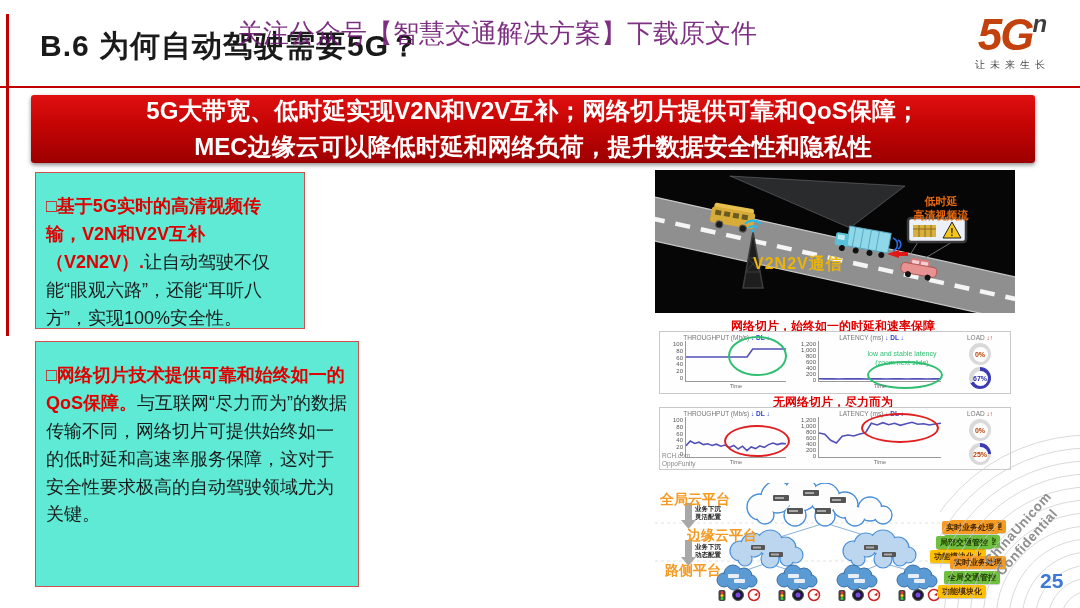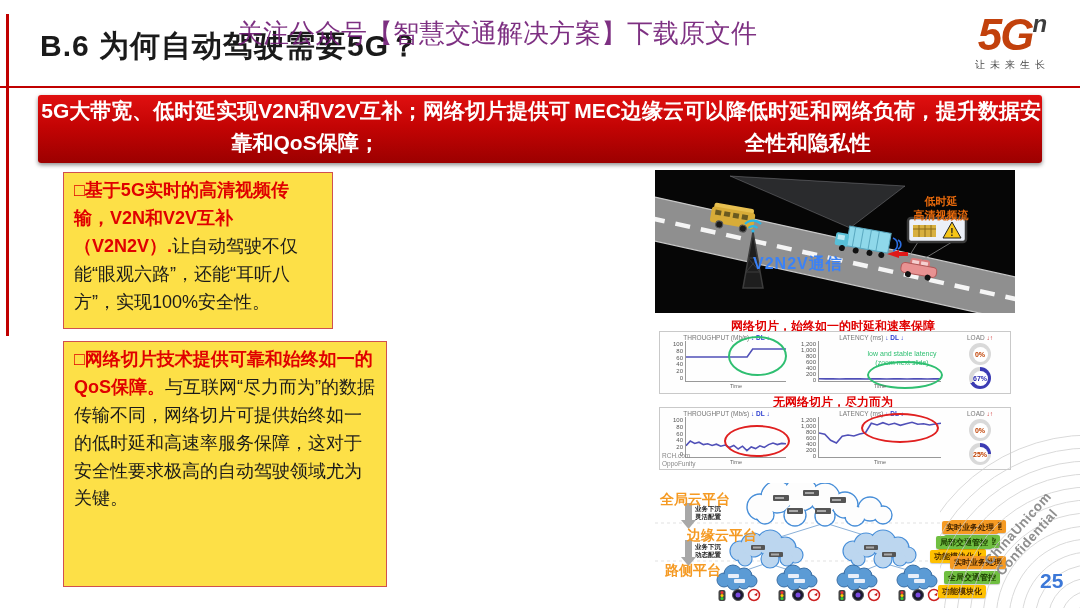--- a/index.html
+++ b/index.html
@@ -17,10 +17,10 @@
   .header-rule{position:absolute;left:0;top:86px;width:1080px;height:2px;background:#c00000;}
   .left-bar{position:absolute;left:6px;top:14px;width:3px;height:322px;background:#c00000;}
   
-  .banner{position:absolute;left:38px;top:95px;width:1004px;height:68px;border-radius:3px;
+  .banner{position:absolute;left:31px;top:95px;width:1004px;height:68px;border-radius:3px;
           background:linear-gradient(180deg,#e01010 0%,#c40404 45%,#9c0000 100%);
-          box-shadow:0 2px 4px rgba(0,0,0,.45);color:#fff;font-weight:bold;font-size:21px;
-          display:flex;flex-direction:row;justify-content:center;text-align:center;line-height:1.5;}
+          box-shadow:0 2px 4px rgba(0,0,0,.45);color:#fff;font-weight:bold;font-size:24px;
+          display:flex;flex-direction:column;justify-content:center;text-align:center;line-height:1.5;}
   
   .tbox{position:absolute;background:#fde047;border:1.6px solid #d05050;padding:4px 10px;
         font-size:18px;line-height:1.55;color:#1a1a1a;box-sizing:border-box;margin-left:28px;}

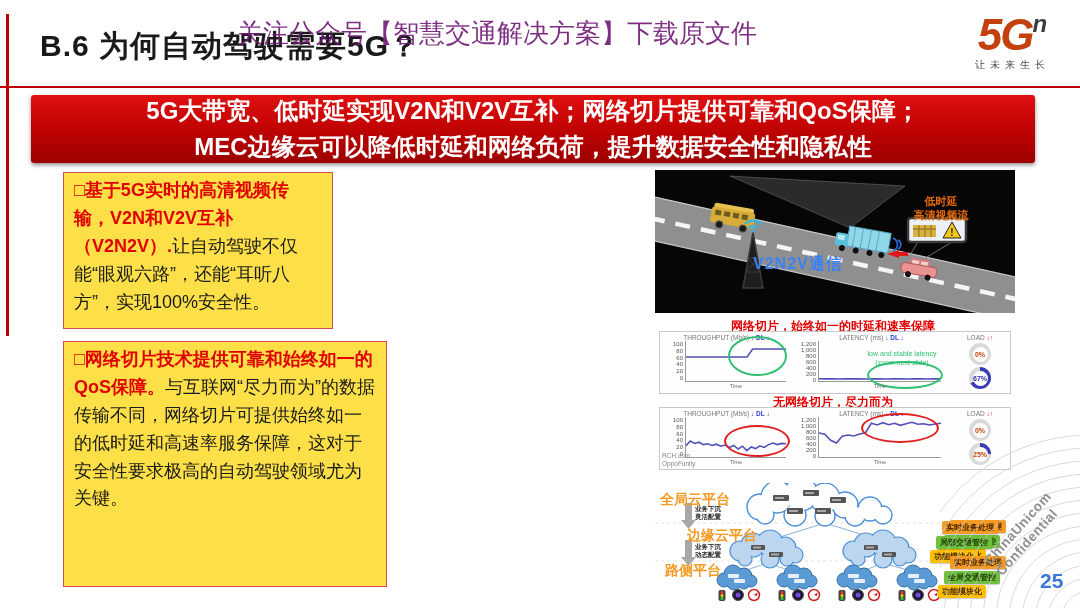--- a/index.html
+++ b/index.html
@@ -22,8 +22,8 @@
           box-shadow:0 2px 4px rgba(0,0,0,.45);color:#fff;font-weight:bold;font-size:24px;
           display:flex;flex-direction:column;justify-content:center;text-align:center;line-height:1.5;}
   
-  .tbox{position:absolute;background:#fde047;border:1.6px solid #d05050;padding:4px 10px;
-        font-size:18px;line-height:1.55;color:#1a1a1a;box-sizing:border-box;margin-left:28px;}
+  .tbox{position:absolute;background:#5eead4;border:1.6px solid #d05050;padding:20px 10px;
+        font-size:18px;line-height:1.55;color:#1a1a1a;box-sizing:border-box;}
   .tbox .lead{color:#e00000;font-weight:bold;}
   .box1{left:35px;top:172px;width:270px;height:157px;}
   .box2{left:35px;top:341px;width:324px;height:246px;}

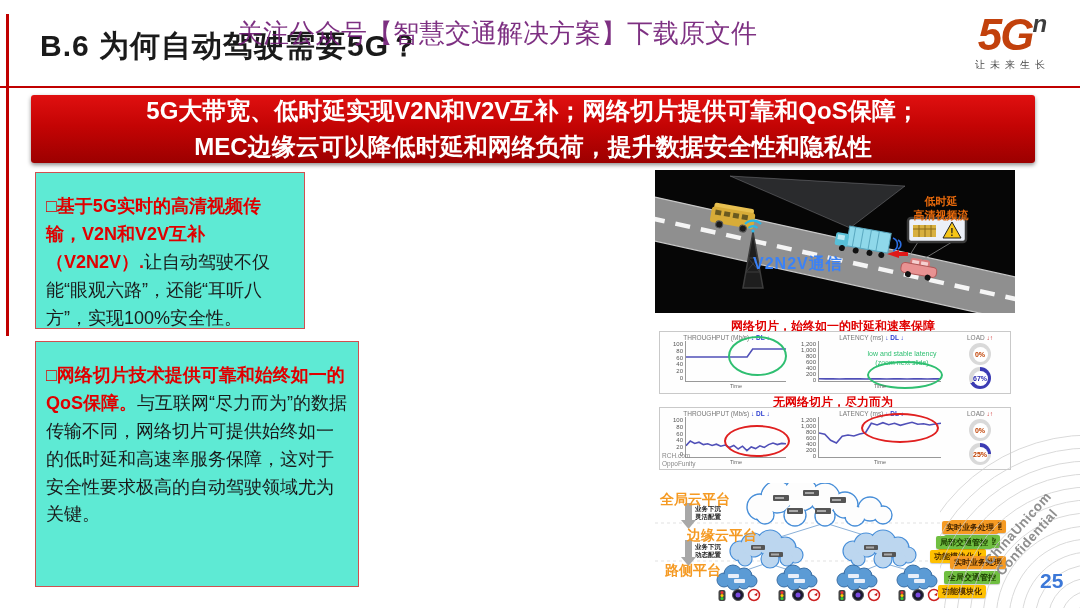--- a/index.html
+++ b/index.html
@@ -30,7 +30,7 @@
   .box3{left:318px;top:172px;width:332px;height:415px;}
   
   .road{position:absolute;left:655px;top:170px;width:360px;height:143px;background:#060606;}
-  .v2n2v{position:absolute;left:98px;top:84px;color:#3b82f6;font-weight:bold;font-size:16px;letter-spacing:1px;}
+  .v2n2v{position:absolute;left:98px;top:84px;color:#eab308;font-weight:bold;font-size:16px;letter-spacing:1px;}
   .video-label{position:absolute;left:240px;top:24px;width:92px;text-align:center;color:#e8690b;
                font-weight:bold;font-size:11px;line-height:1.3;}
   

